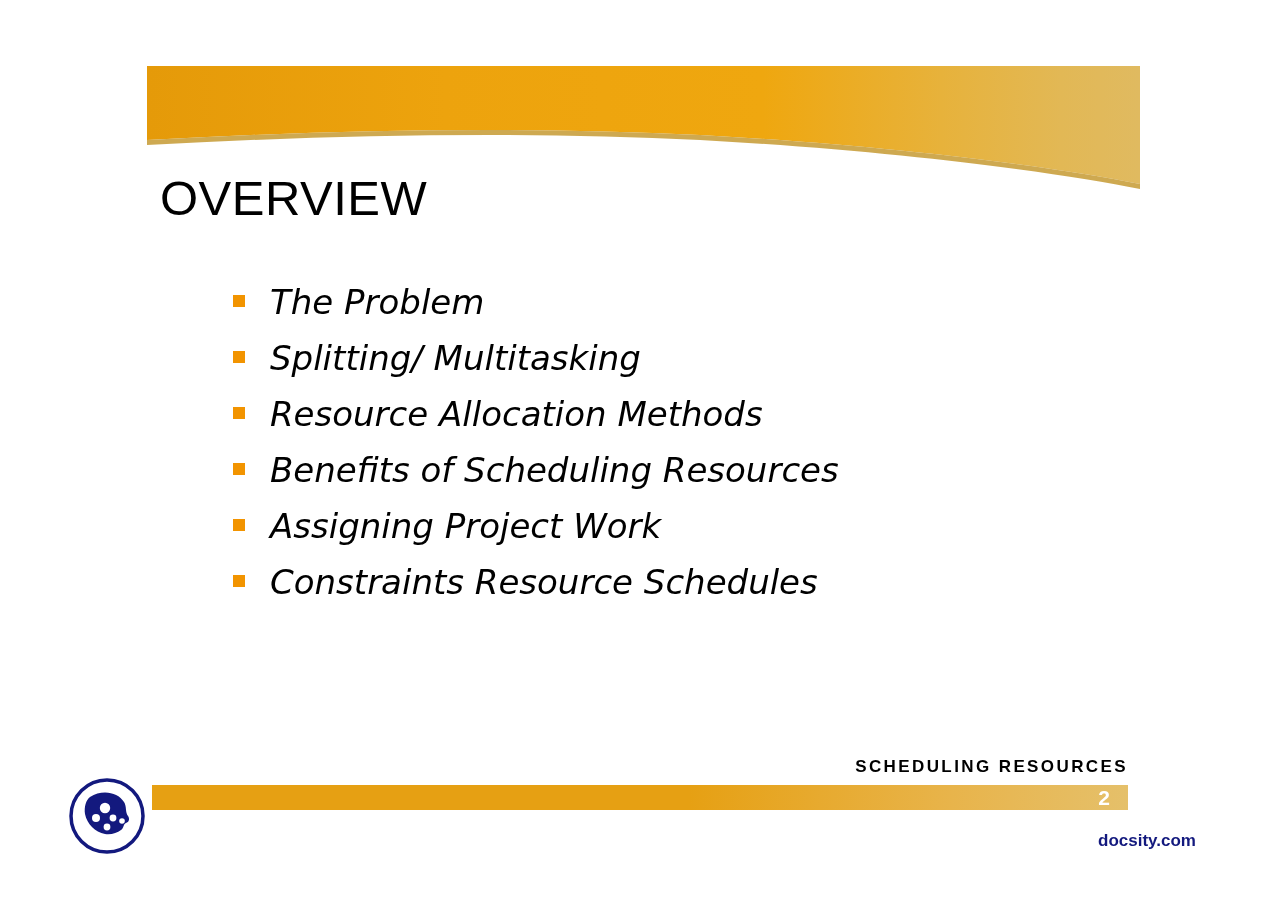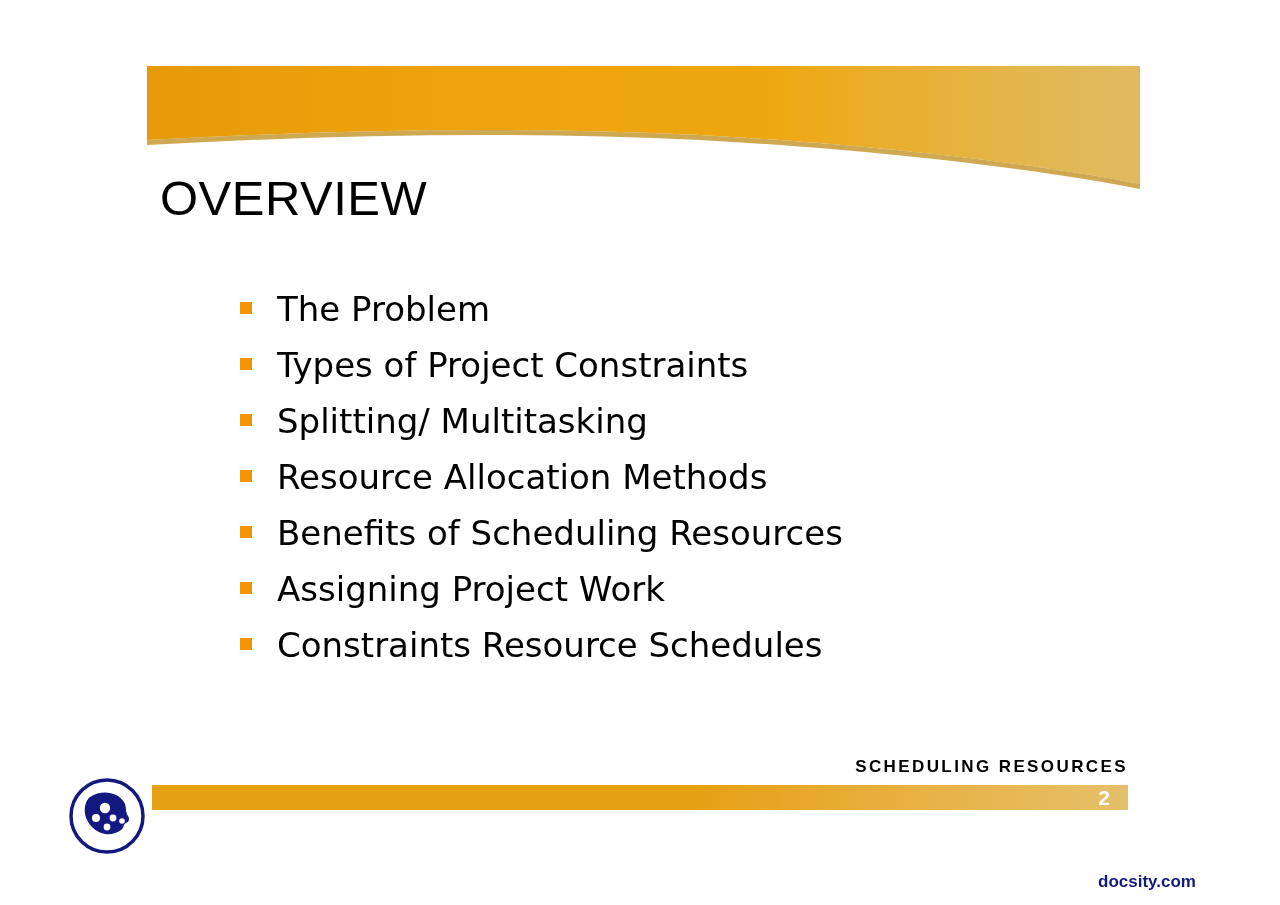--- a/index.html
+++ b/index.html
@@ -51,9 +51,10 @@
     left: 233px;
     top: 274px;
     width: 940px;
-    margin: 7px;
+    margin: 0;
     padding: 0;
     list-style: none;
+    font-style: italic;
   }
   .bullet-row {
     display: flex;

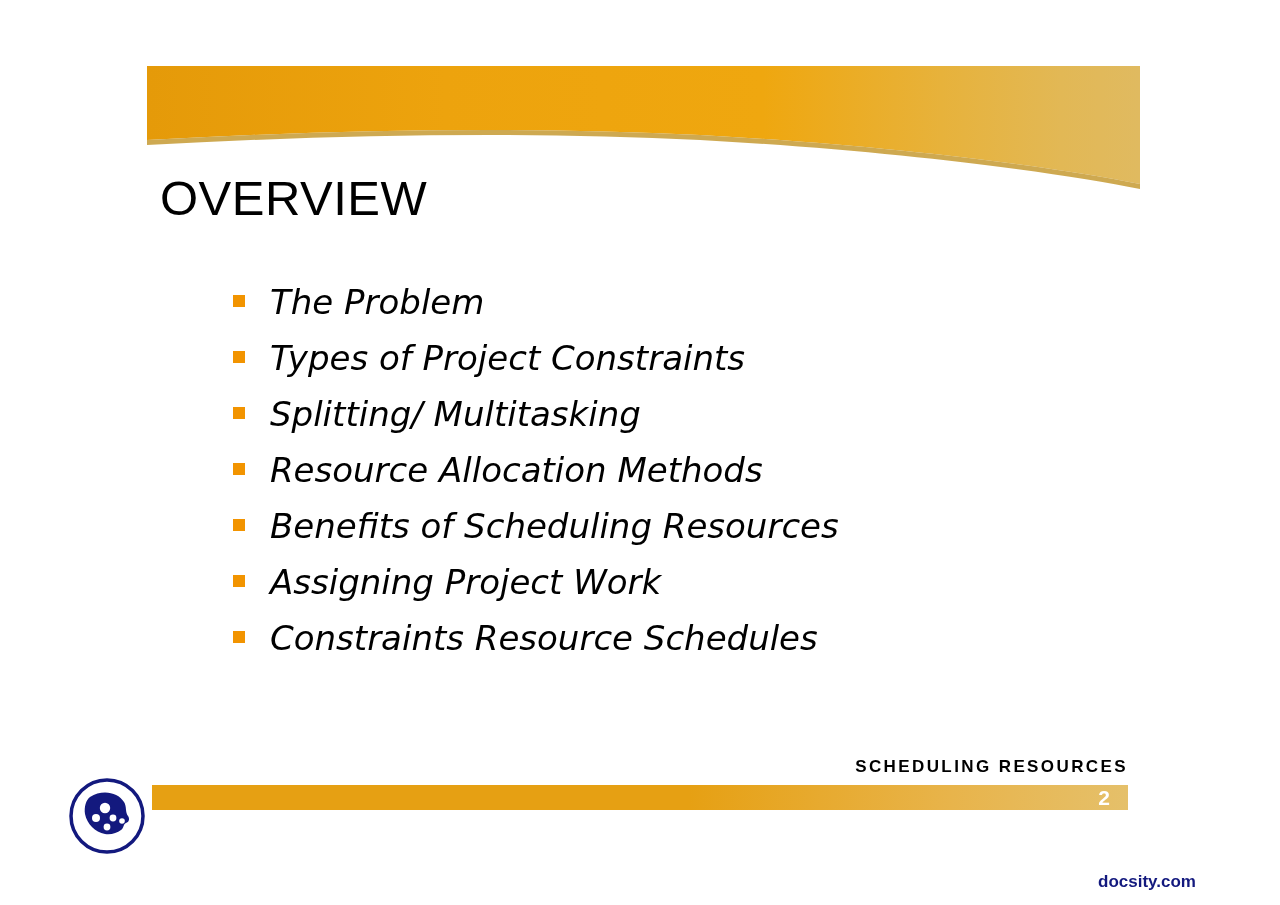--- a/index.html
+++ b/index.html
@@ -169,10 +169,6 @@
     </li>
     <li class="bullet-row">
       <span class="bullet-marker"></span>
-      <span class="bullet-text">Types of Project Constraints</span>
-    </li>
-    <li class="bullet-row">
-      <span class="bullet-marker"></span>
       <span class="bullet-text">Splitting/ Multitasking</span>
     </li>
     <li class="bullet-row">

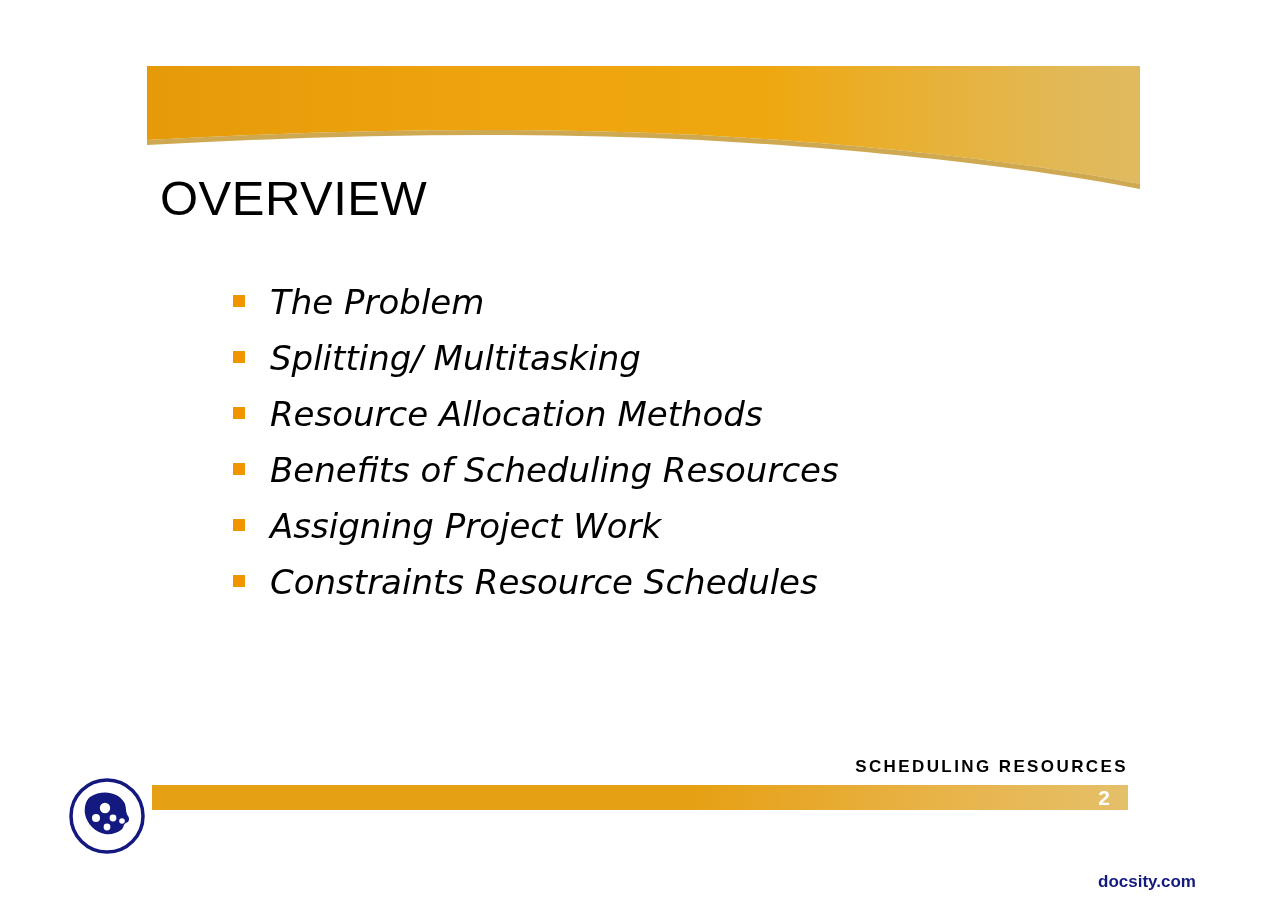--- a/index.html
+++ b/index.html
@@ -124,7 +124,7 @@
   #docsity-url {
     position: absolute;
     left: 1098px;
-    top: 872px;
+    top: 831px;
     font-family: "Liberation Sans", sans-serif;
     font-size: 17px;
     font-weight: bold;

